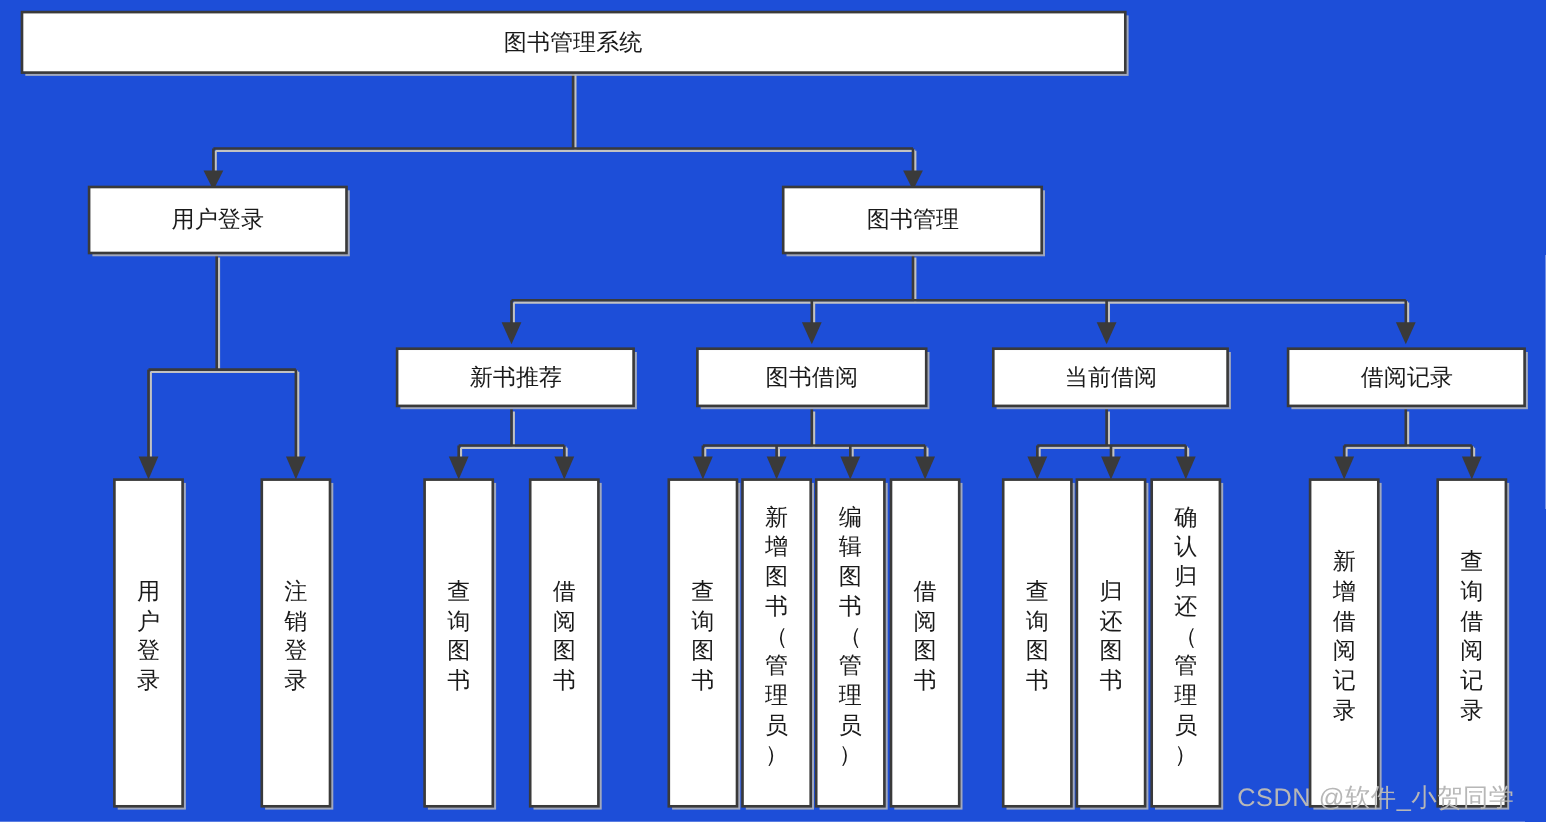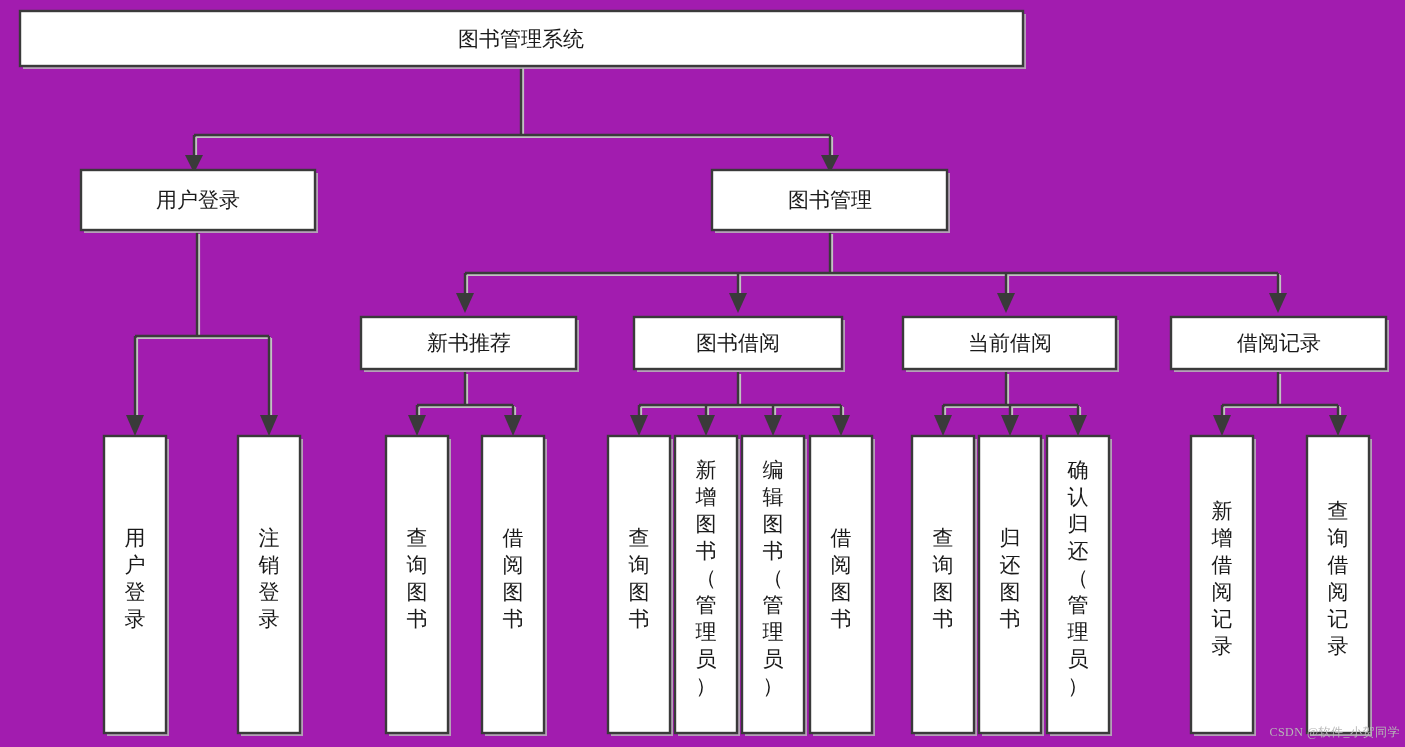--- a/index.html
+++ b/index.html
@@ -18,7 +18,7 @@
     position: relative;
     width: 1405px;
     height: 747px;
-    background: #a21caf;
+    background: #1d4ed8;
   }
   svg.diagram-canvas {
     position: absolute;

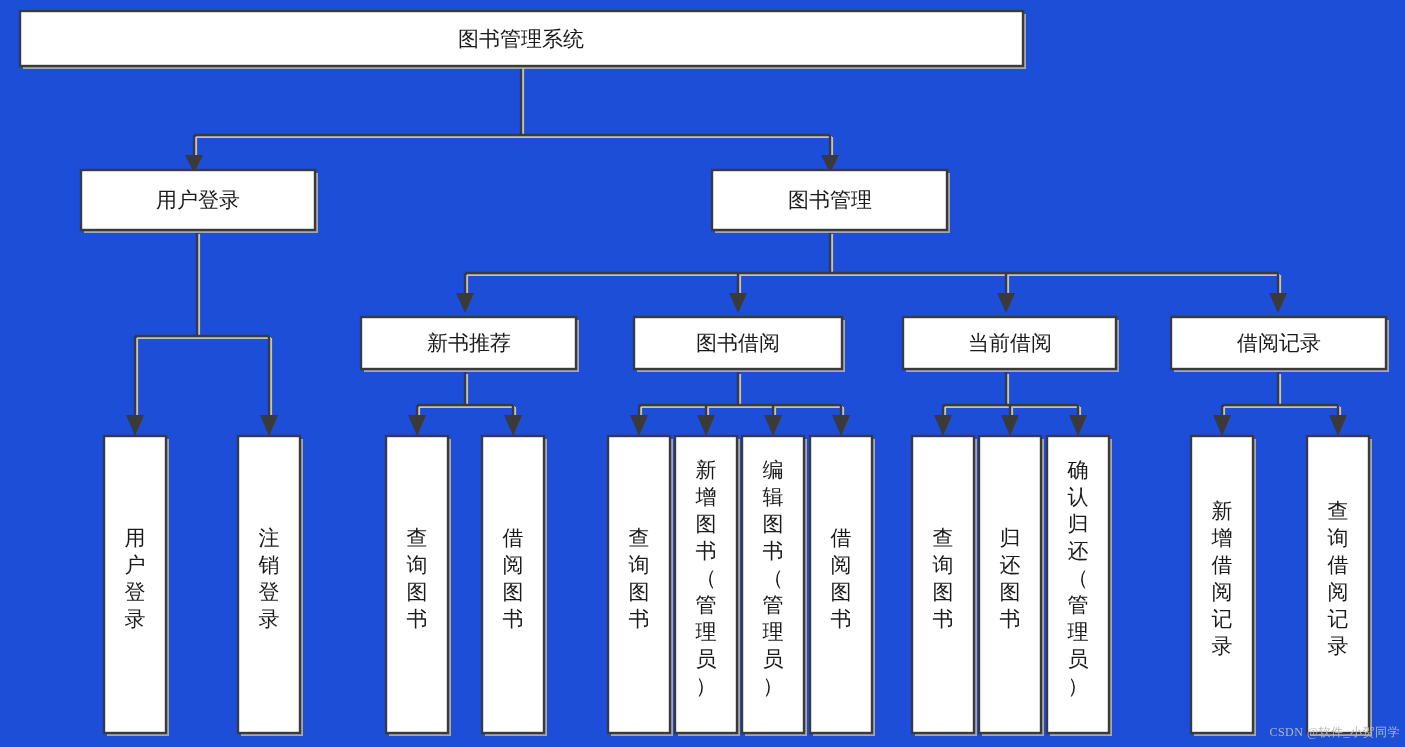--- a/index.html
+++ b/index.html
@@ -68,11 +68,11 @@
   }
   .watermark {
     position: absolute;
-    right: 5px;
+    right: 28px;
     bottom: 6px;
     color: #b7b7b7;
-    font-size: 12px;
-    font-family: Liberation Serif, serif;
+    font-size: 23px;
+    font-family: Liberation Sans, sans-serif;
     white-space: nowrap;
     letter-spacing: 0.5px;
     pointer-events: none;

